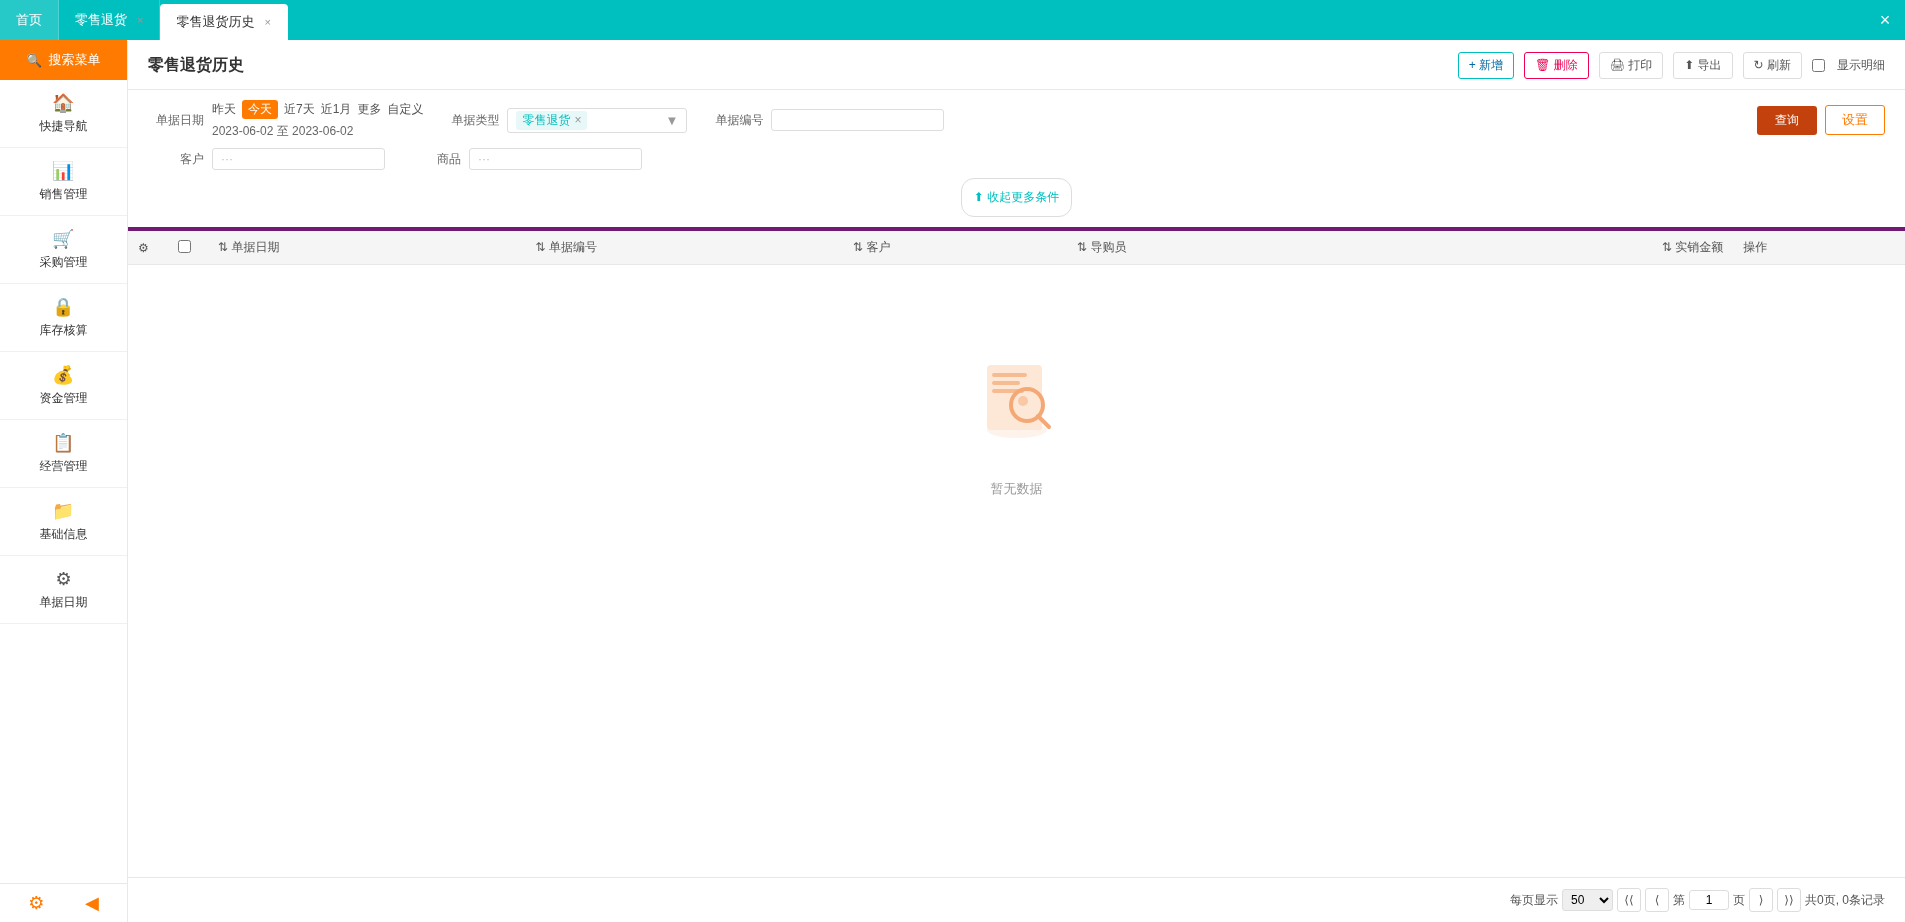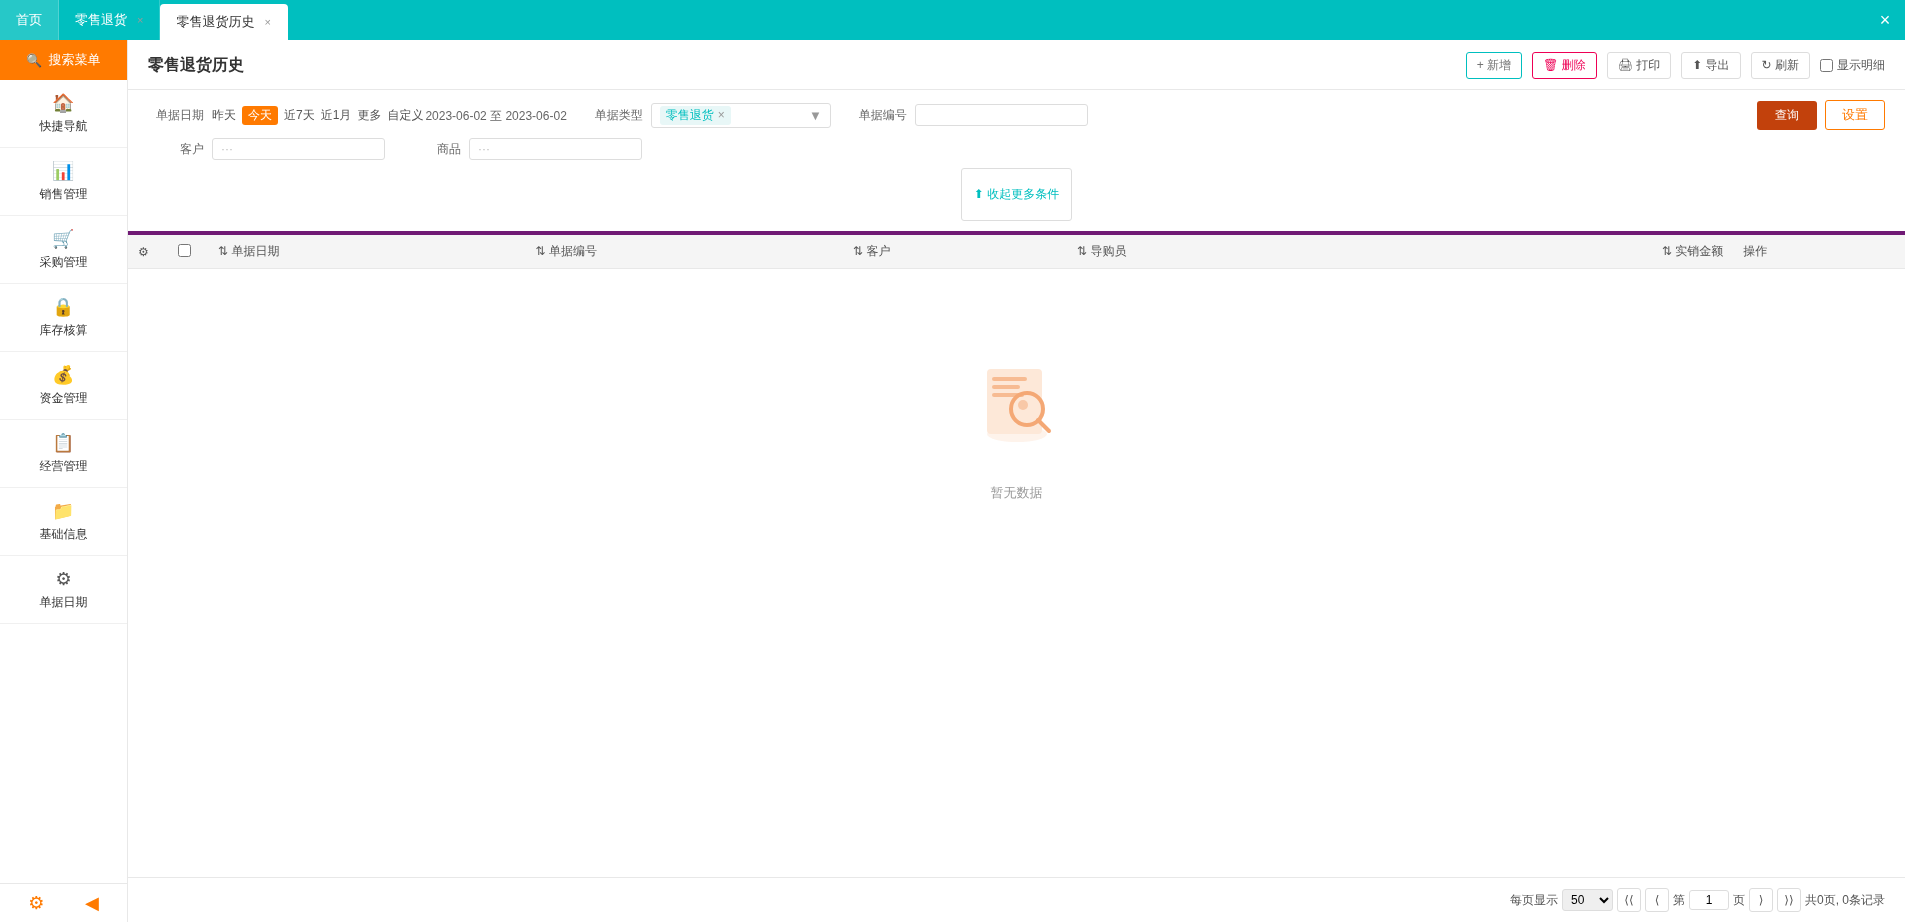--- a/index.html
+++ b/index.html
@@ -33,7 +33,7 @@
     .page-title { font-size: 16px; font-weight: bold; color: #333; }
     .header-actions { display: flex; align-items: center; gap: 10px; }
     .header-btn { display: flex; align-items: center; gap: 4px; padding: 4px 10px; border: 1px solid #ddd; background: #fff; border-radius: 3px; cursor: pointer; font-size: 12px; color: #555; }
-    .header-btn.new { color: #737373; border-color: #00bfbf; }
+    .header-btn.new { color: #0369a1; border-color: #00bfbf; }
     .header-btn.delete { color: #e05; border-color: #e05; }
     .btn-query { background: #c2410c; color: #fff; border: none; padding: 6px 18px; border-radius: 3px; cursor: pointer; font-size: 12px; }
     .btn-setting { background: #fff; color: #ff7a00; border: 1px solid #ff7a00; padding: 5px 16px; border-radius: 3px; cursor: pointer; font-size: 13px; }

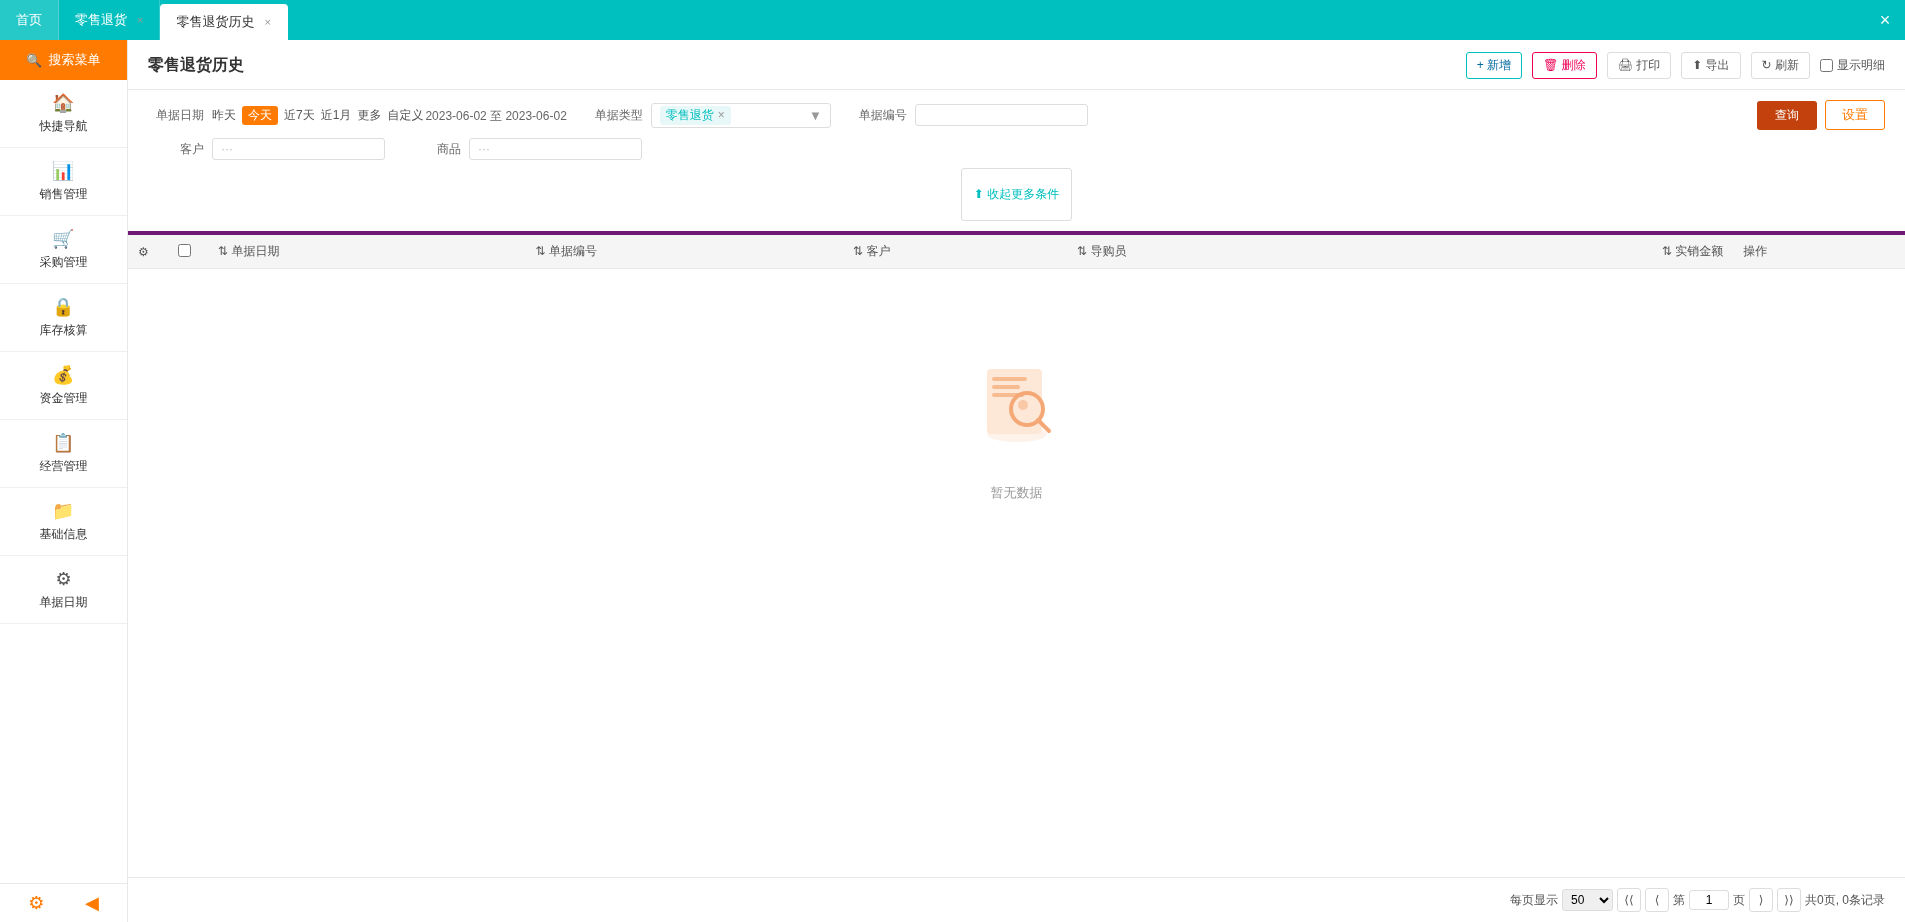--- a/index.html
+++ b/index.html
@@ -37,7 +37,7 @@
     .header-btn.delete { color: #e05; border-color: #e05; }
     .btn-query { background: #c2410c; color: #fff; border: none; padding: 6px 18px; border-radius: 3px; cursor: pointer; font-size: 12px; }
     .btn-setting { background: #fff; color: #ff7a00; border: 1px solid #ff7a00; padding: 5px 16px; border-radius: 3px; cursor: pointer; font-size: 13px; }
-    .show-detail { display: flex; align-items: center; gap: 4px; font-size: 12px; color: #555; }
+    .show-detail { display: flex; align-items: center; gap: 12px; font-size: 12px; color: #555; }
     .show-detail input[type=checkbox] { cursor: pointer; }
 
     

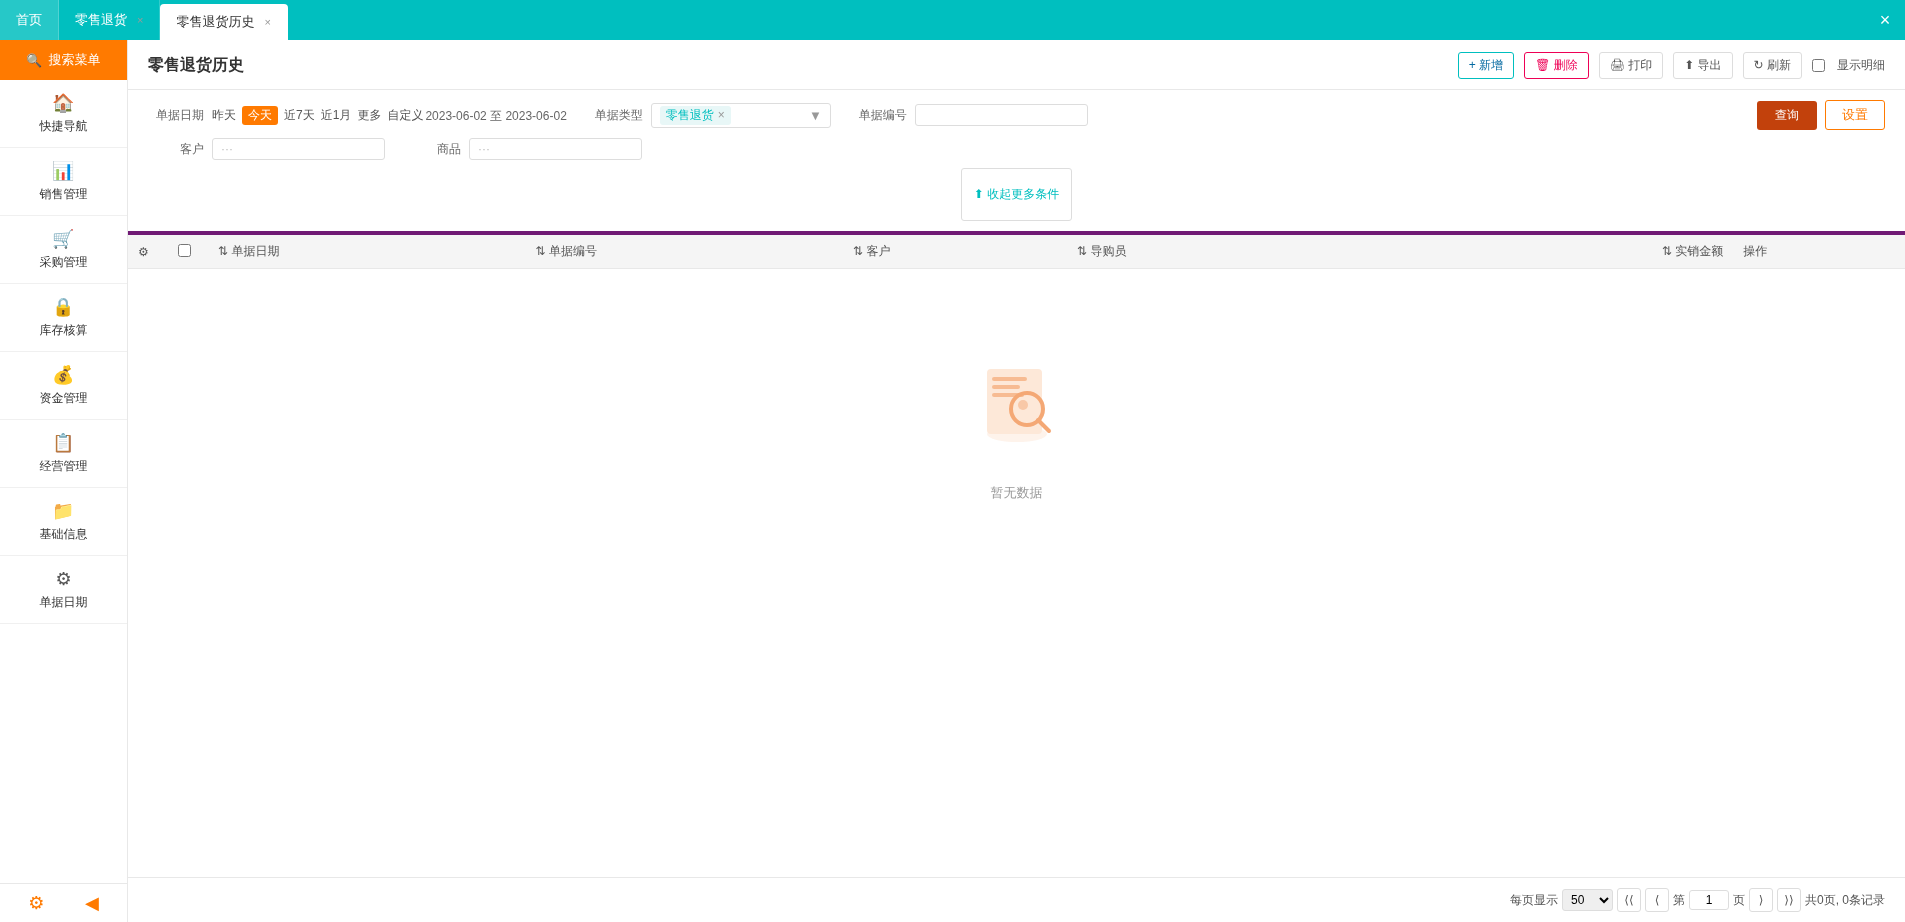--- a/index.html
+++ b/index.html
@@ -166,7 +166,7 @@
 
         <div class="filter-group">
           <span class="filter-label">单据日期</span>
-          <div style="display:flex;gap:2px;">
+          <div style="display:flex;flex-direction:column;gap:2px;">
             <div class="filter-date-options">
               <span class="date-opt">昨天</span>
               <span class="date-opt active">今天</span>

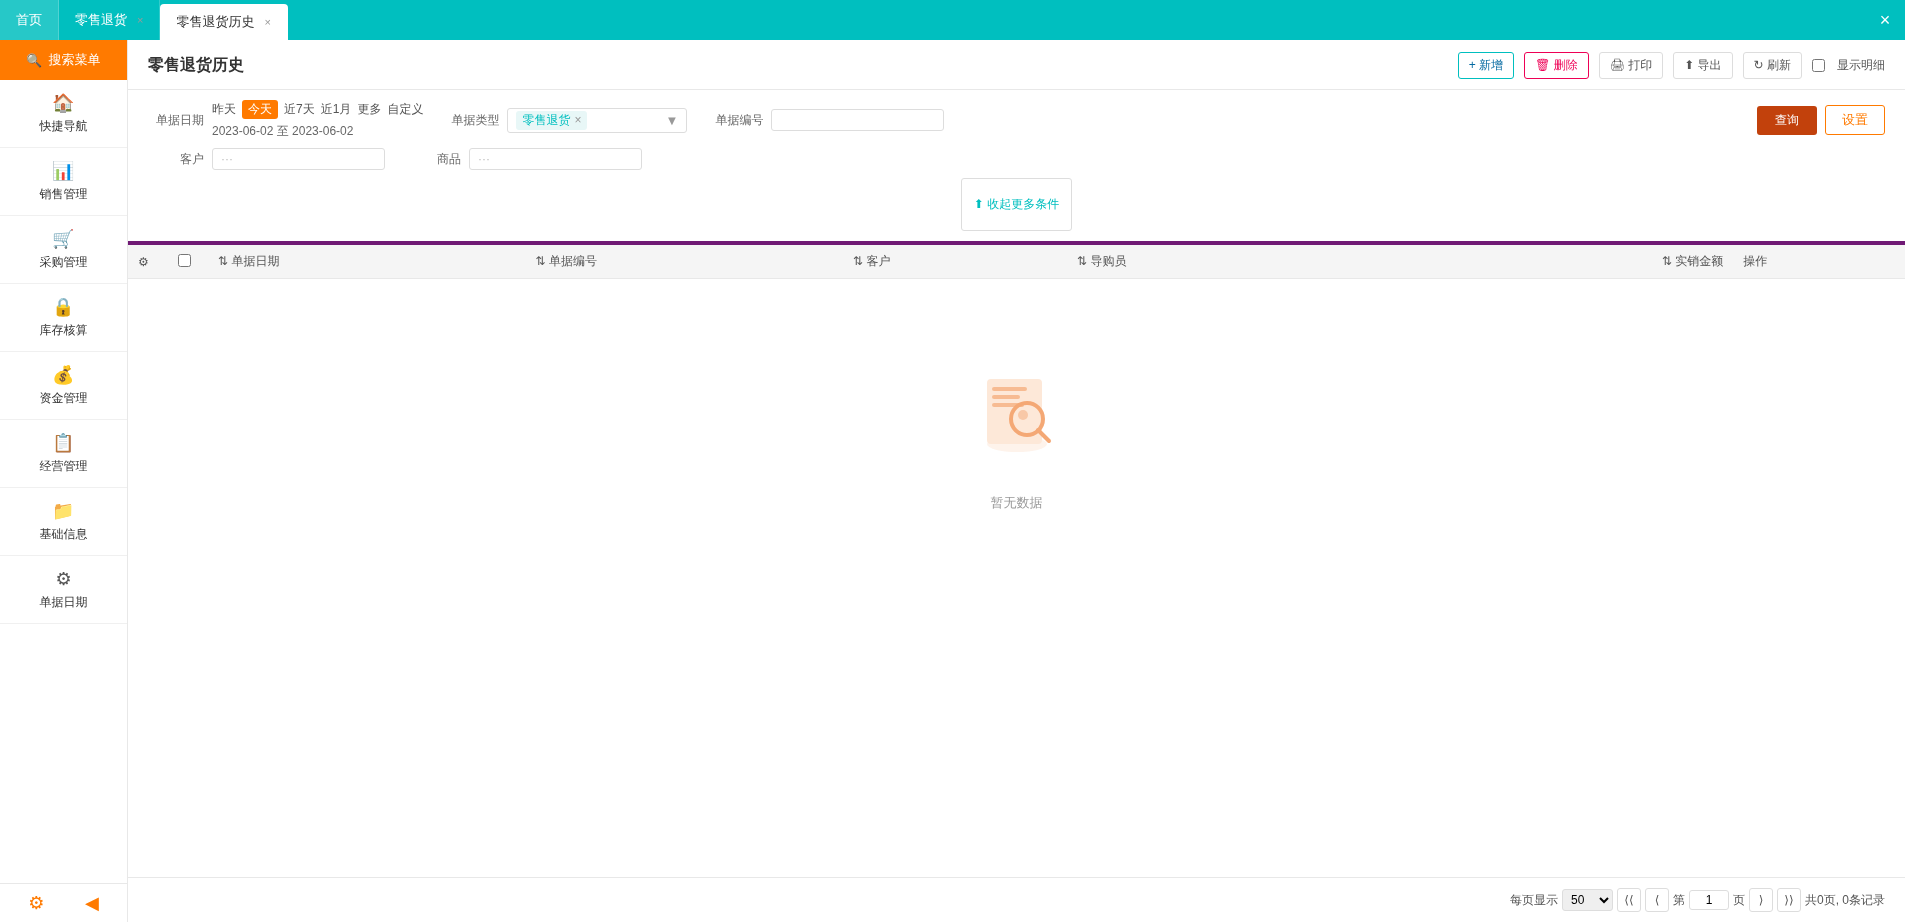--- a/index.html
+++ b/index.html
@@ -55,7 +55,7 @@
     .filter-input { border: 1px solid #ddd; border-radius: 3px; padding: 3px 8px; font-size: 12px; min-width: 160px; outline: none; }
     .filter-input::placeholder { color: #bbb; }
     .filter-group { display: flex; align-items: center; gap: 8px; }
-    .collapse-btn { display: flex; align-items: center; gap: 4px; color: #00bfbf; font-size: 12px; cursor: pointer; padding: 17px 12px; border: 1px solid #ddd; border-radius: 3px; margin: 4px auto 0; width: fit-content; }
+    .collapse-btn { display: flex; align-items: center; gap: 4px; color: #00bfbf; font-size: 12px; cursor: pointer; padding: 10px 12px; border: 1px solid #ddd; border-radius: 13px; margin: 4px auto 0; width: fit-content; }
 
     
     .table-container { flex: 1; overflow: auto; background: #fff; }

